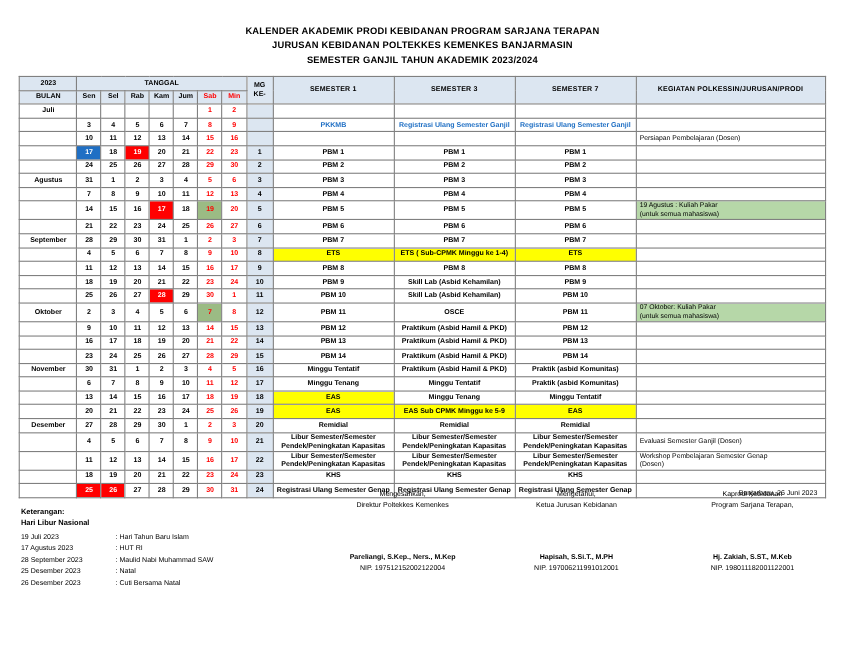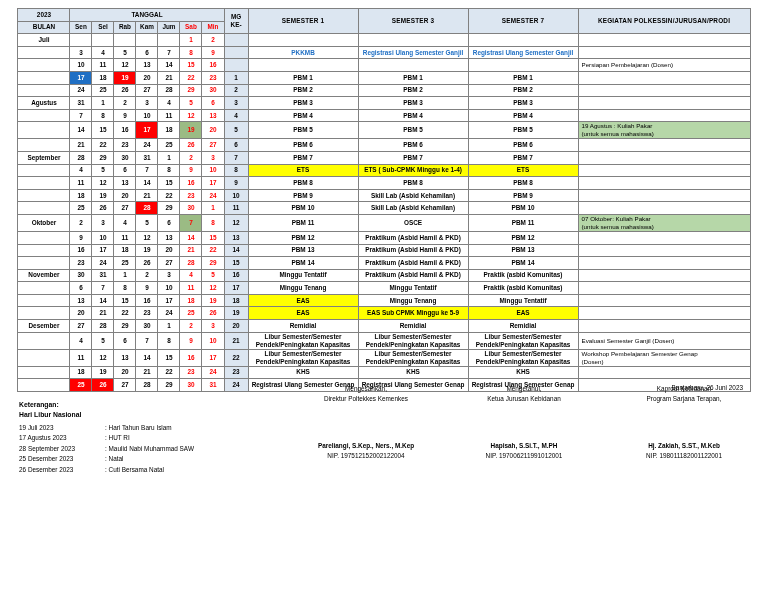--- a/index.html
+++ b/index.html
@@ -82,6 +82,11 @@
 
 <div id="root">
 
+  <div class="titles">
+    <div>KALENDER AKADEMIK PRODI KEBIDANAN PROGRAM SARJANA TERAPAN</div>
+    <div>JURUSAN KEBIDANAN POLTEKKES KEMENKES BANJARMASIN</div>
+    <div>SEMESTER GANJIL TAHUN AKADEMIK 2023/2024</div>
+  </div>
 
   <table class="cal">
     <colgroup>

